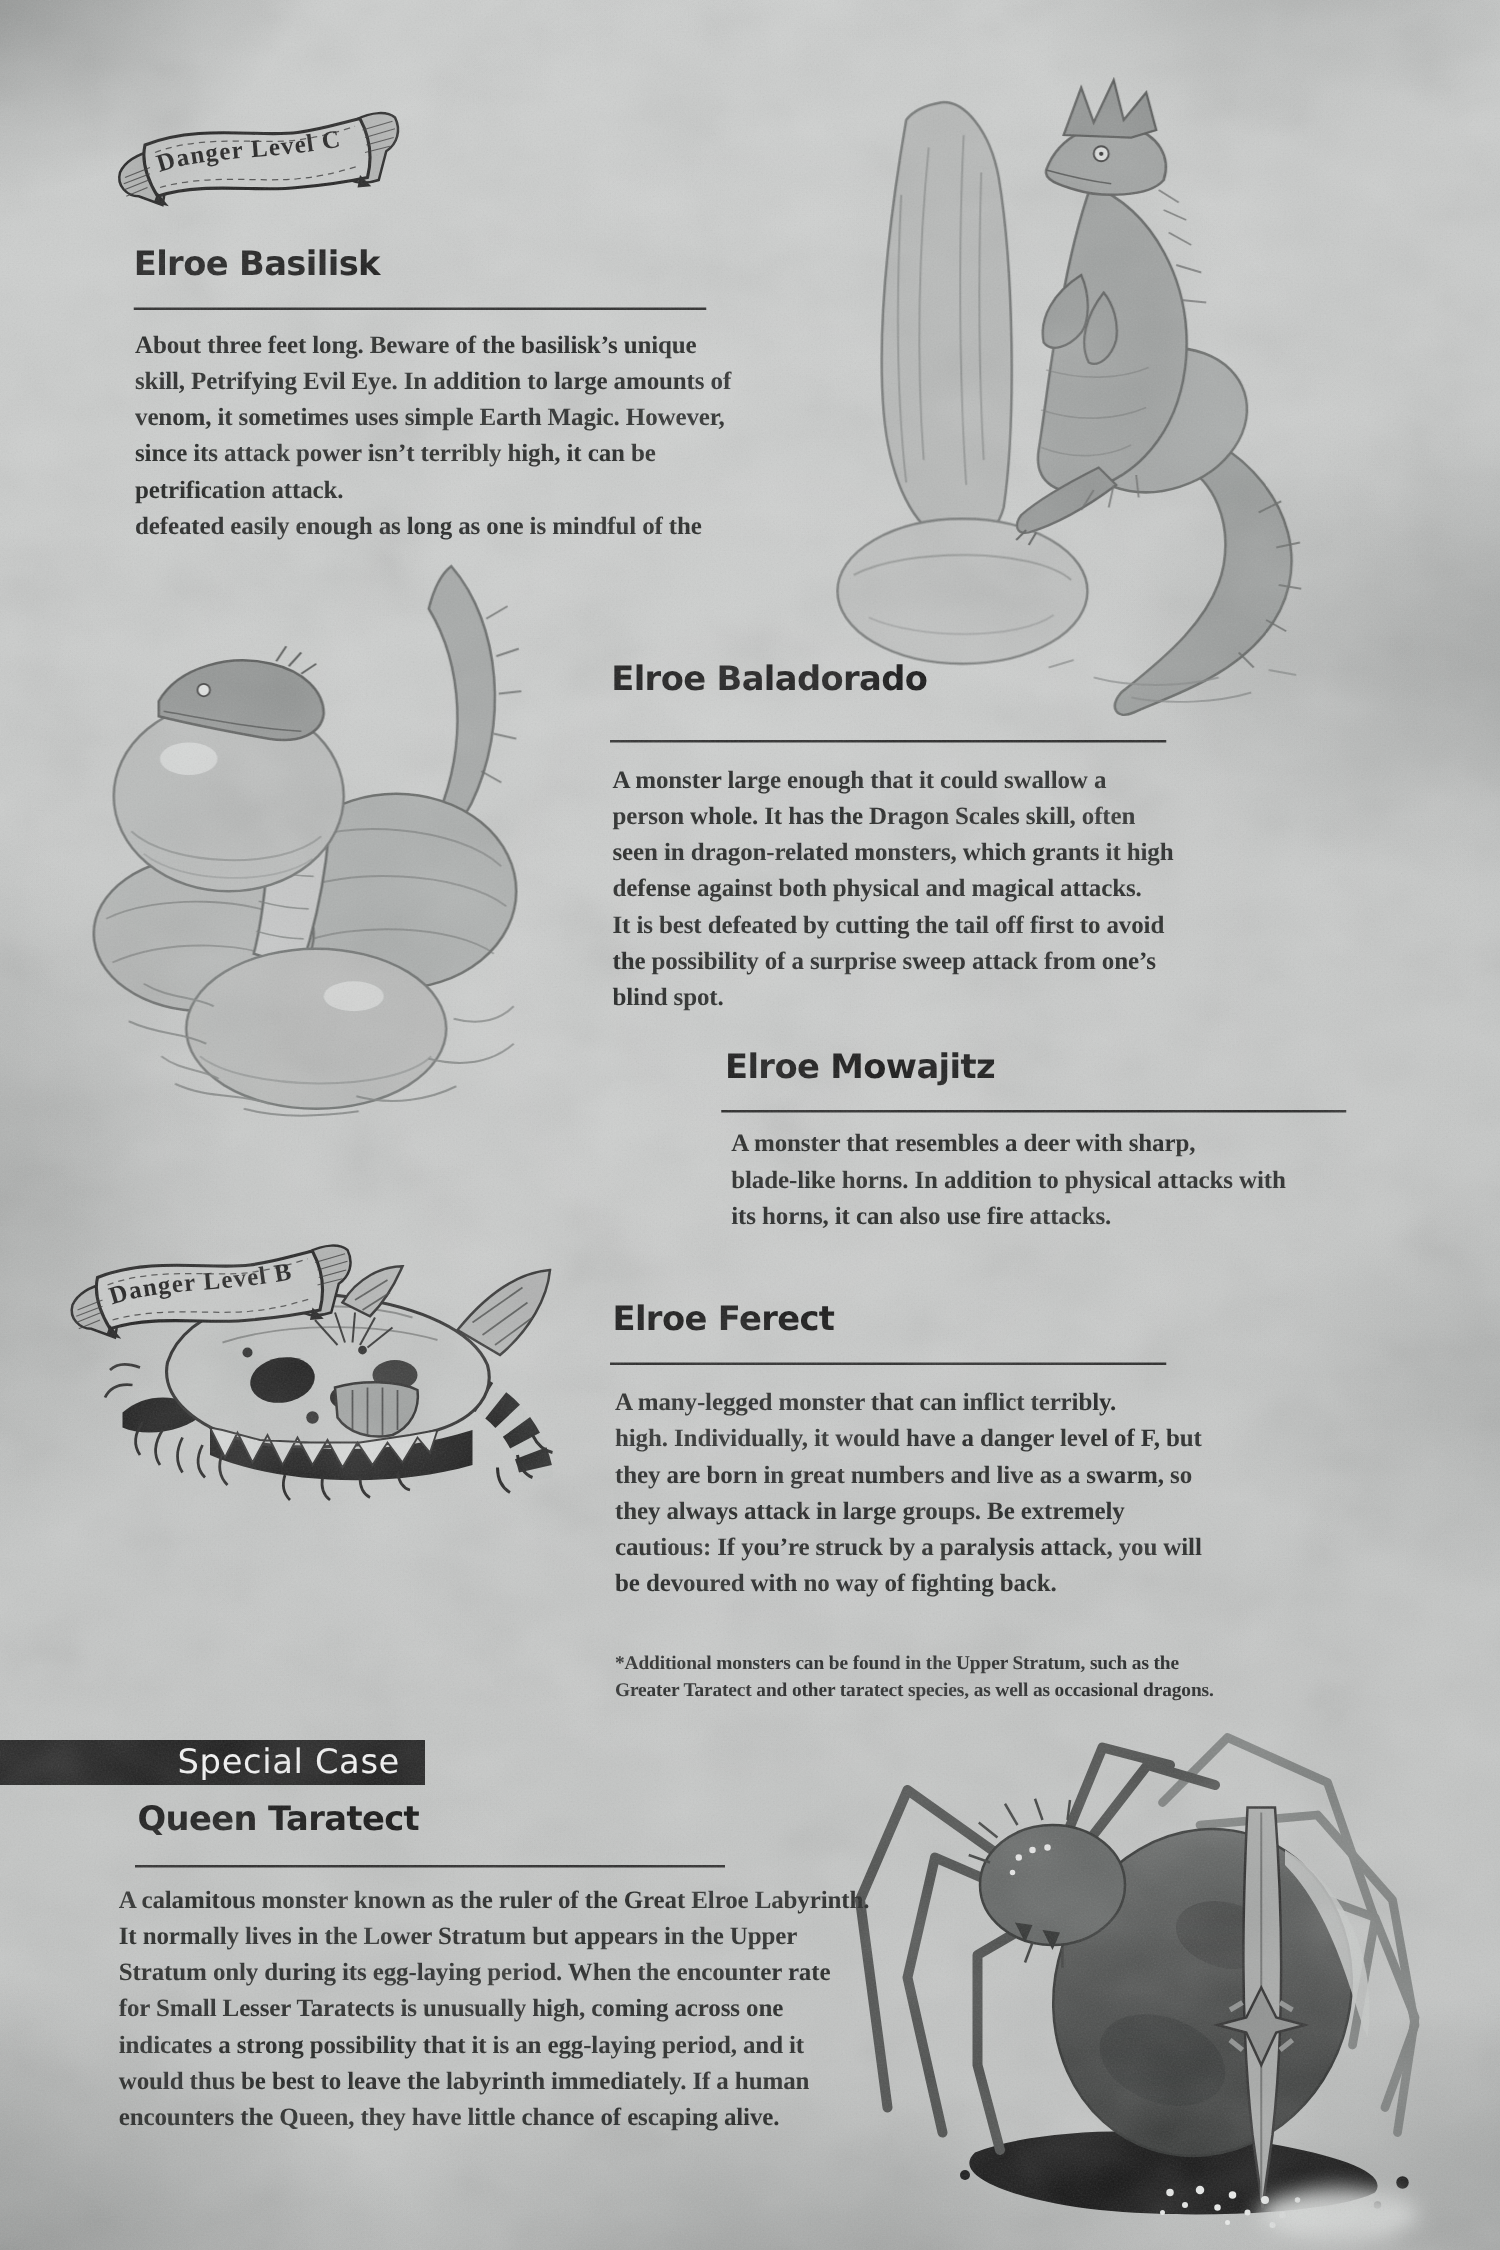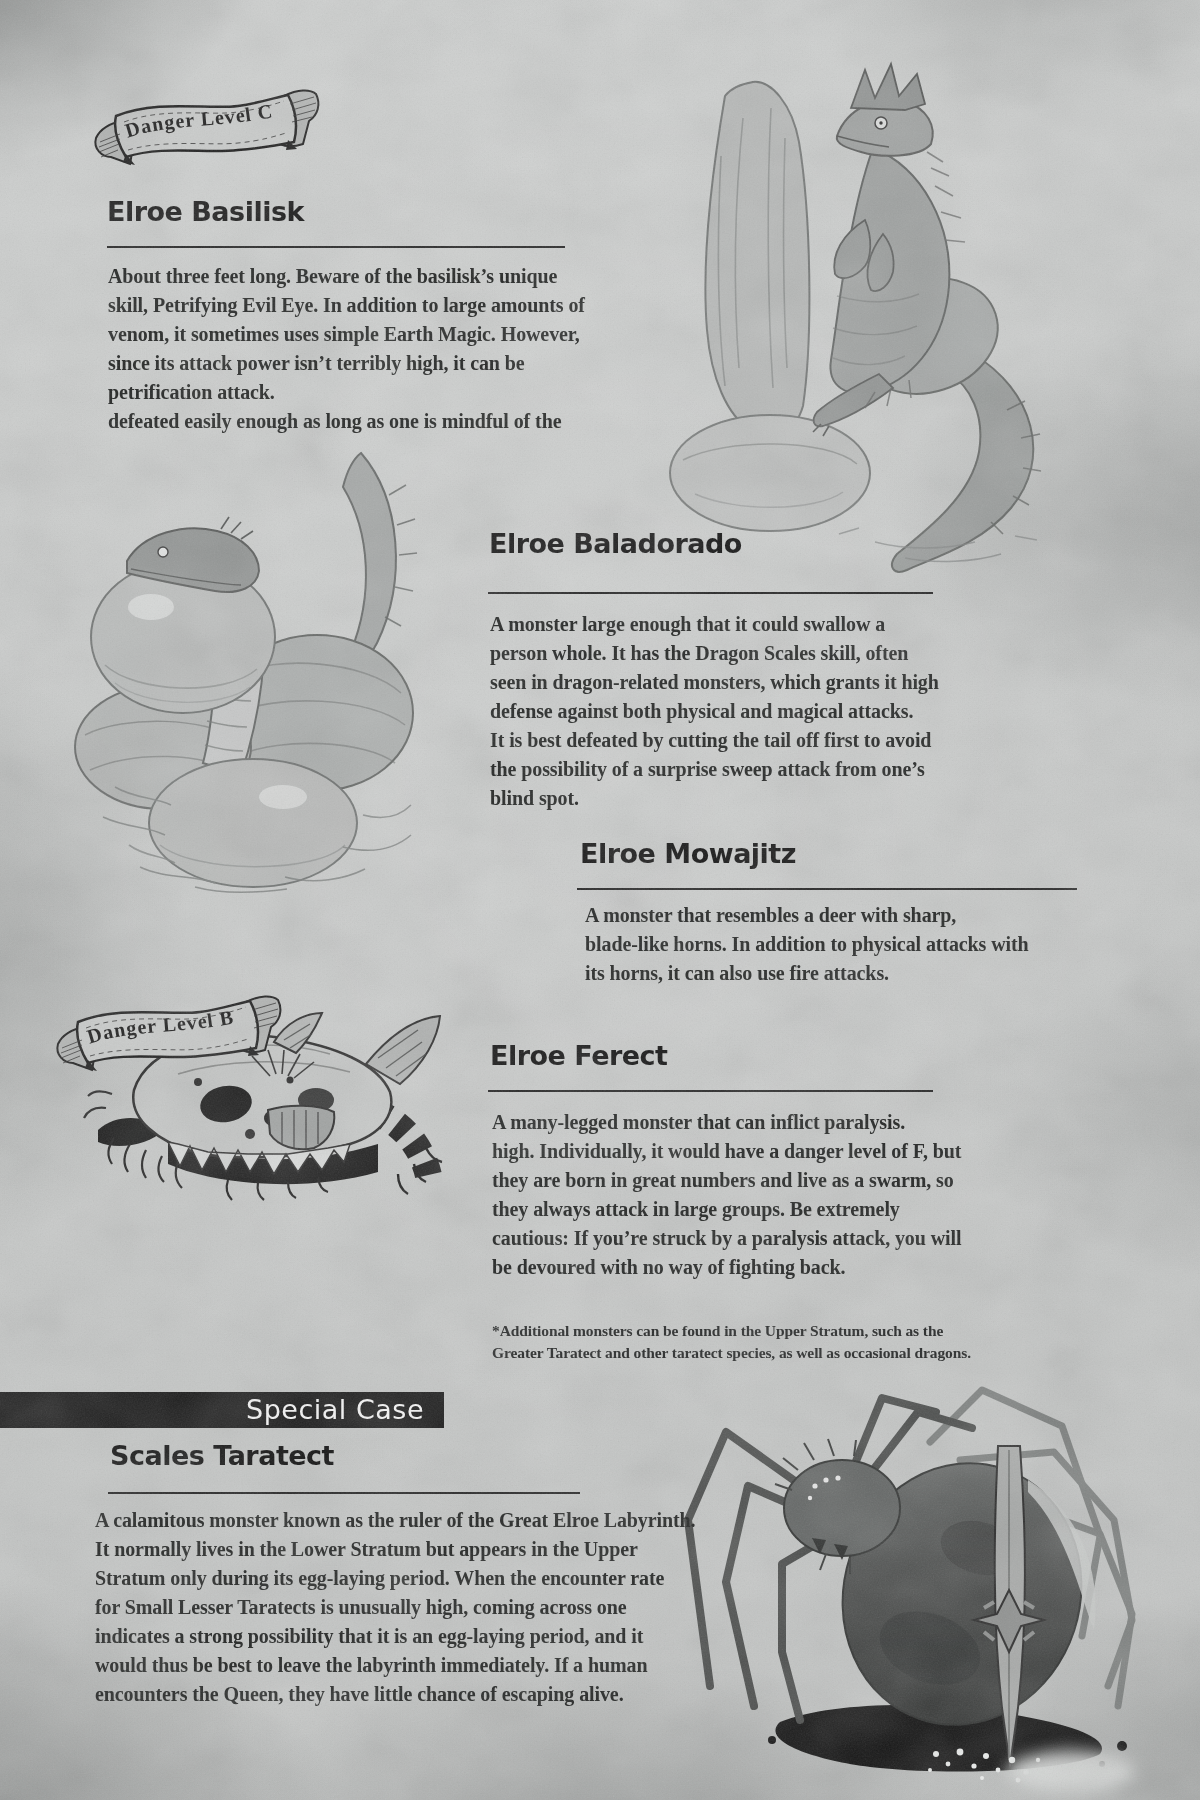--- a/index.html
+++ b/index.html
@@ -335,7 +335,7 @@
   <div class="abs entry-title" style="left:490px;top:1040px;">Elroe Ferect</div>
   <div class="abs rule" style="left:488px;top:1090px;width:445px;"></div>
   <div class="abs body-text" style="left:492px;top:1108px;">
-    <div>A many-legged monster that can inflict paralysis.</div>
+    <div>A many-legged monster that can inflict terribly.</div>
     <div>high. Individually, it would have a danger level of F, but</div>
     <div>they are born in great numbers and live as a swarm, so</div>
     <div>they always attack in large groups. Be extremely</div>

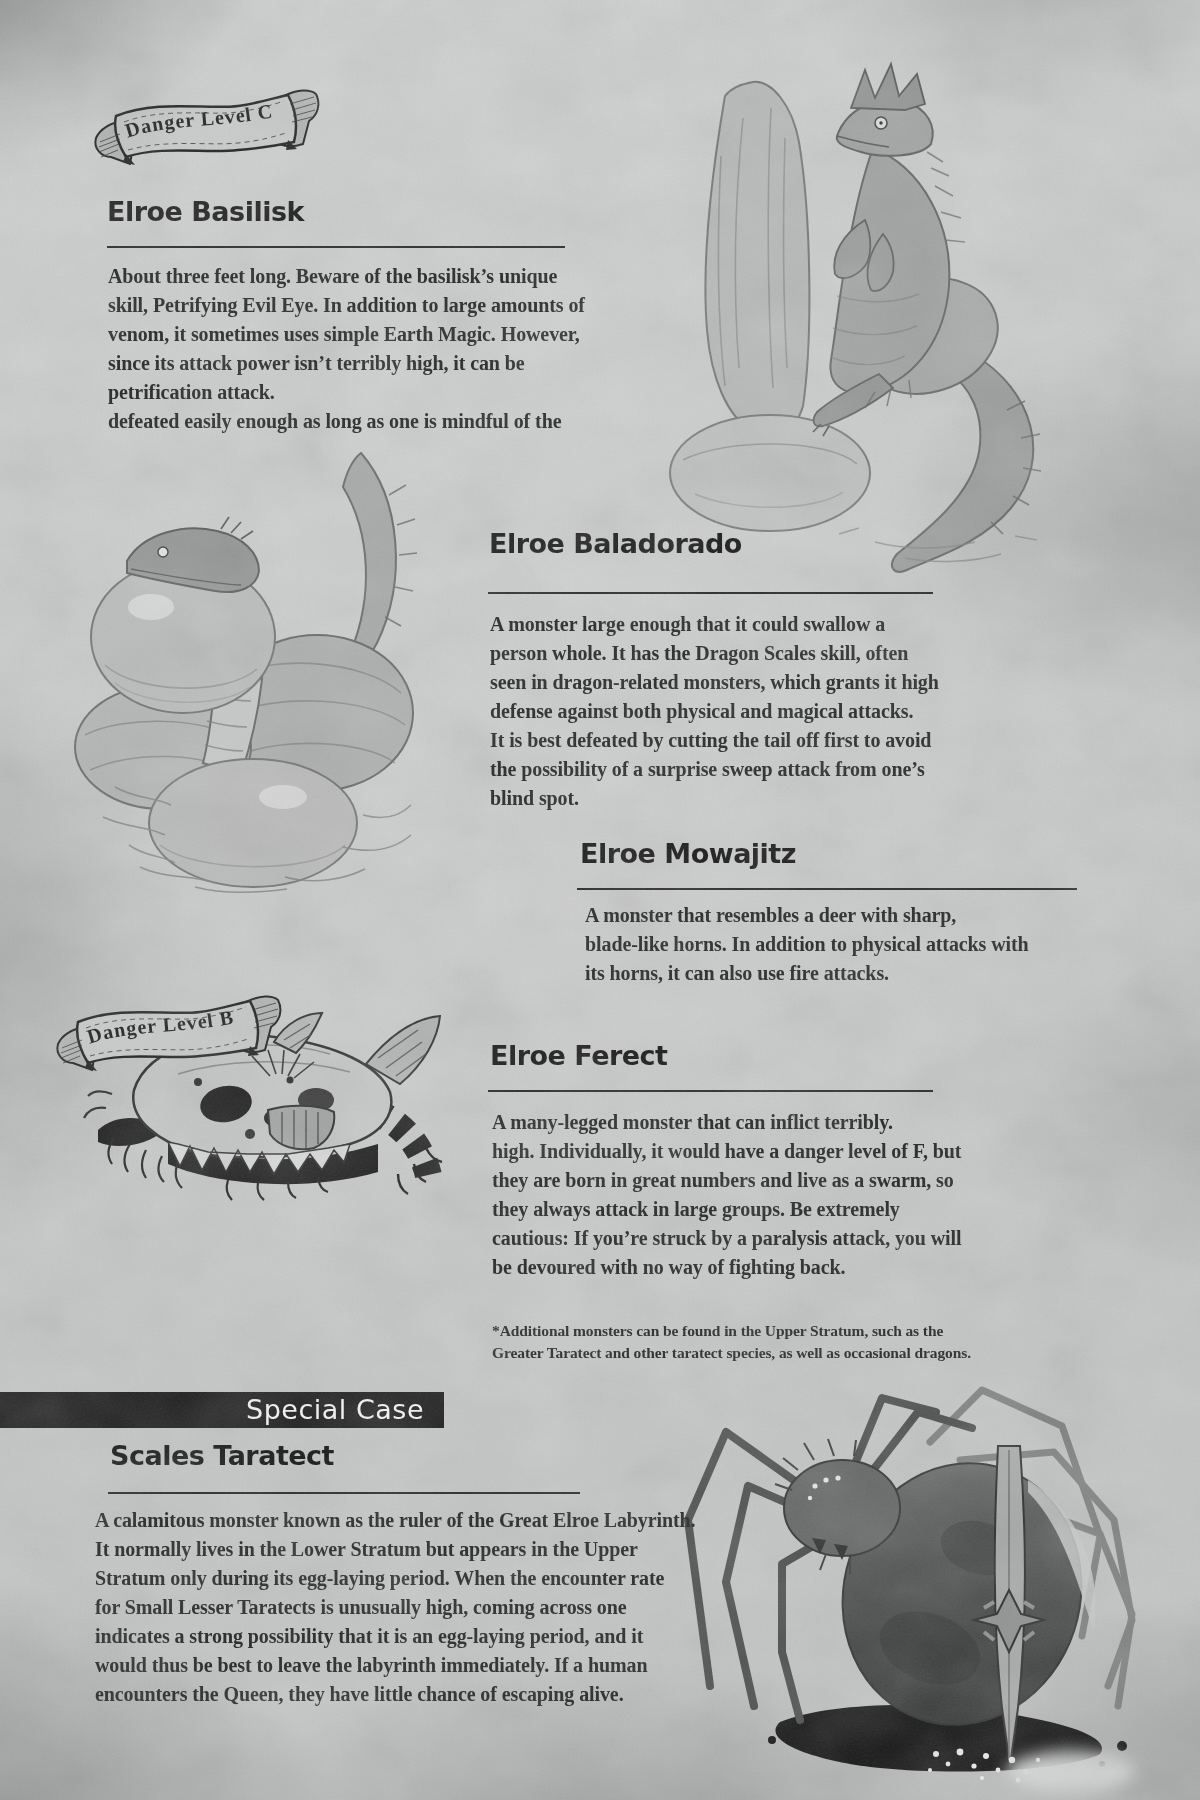--- a/index.html
+++ b/index.html
@@ -347,7 +347,7 @@
     <div>Greater Taratect and other taratect species, as well as occasional dragons.</div>
   </div>
 
-  <div class="abs black-band" style="left:0;top:1392px;width:444px;height:36px;">Special Case</div>
+  <div class="abs black-band" style="left:0;top:1392px;width:340px;height:36px;">Special Case</div>
 
   <div class="abs entry-title" style="left:110px;top:1440px;">Scales Taratect</div>
   <div class="abs rule" style="left:108px;top:1492px;width:472px;"></div>

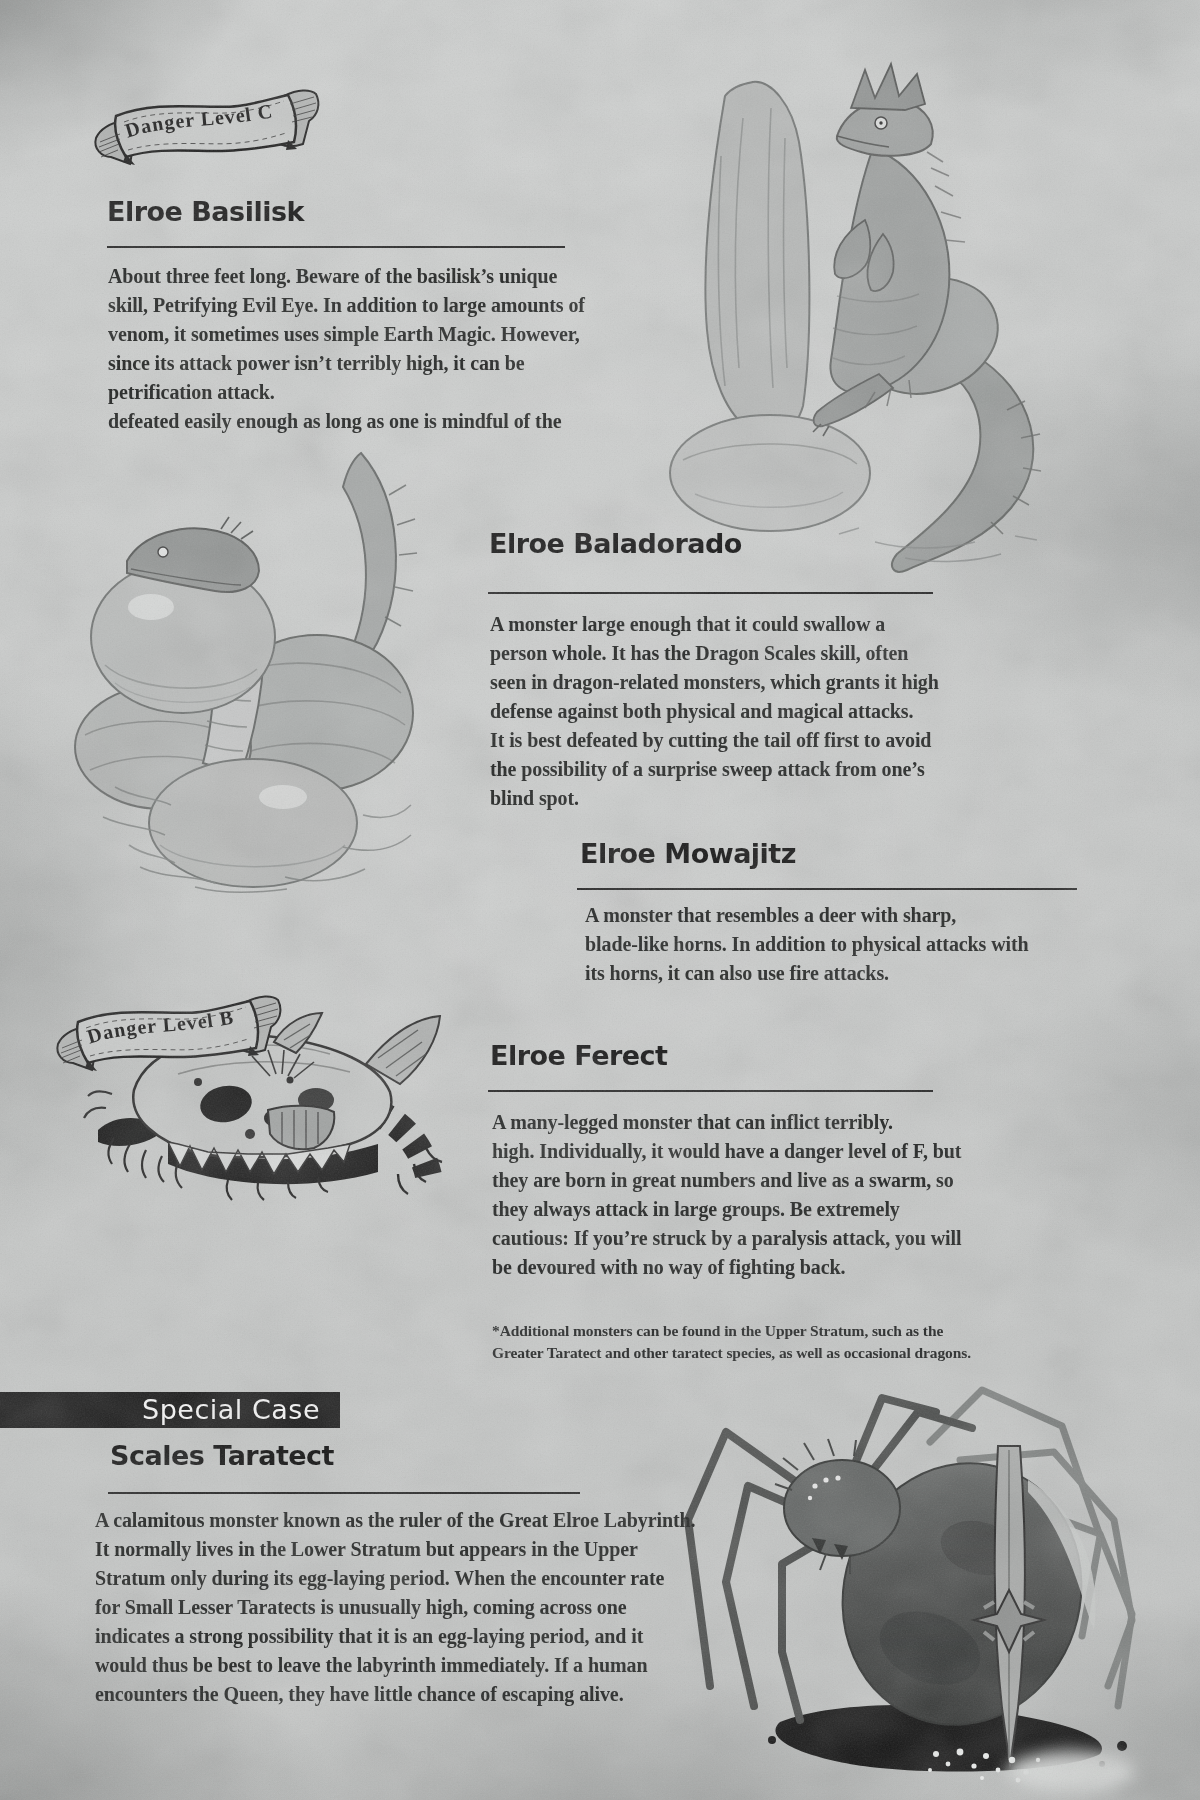--- a/index.html
+++ b/index.html
@@ -349,7 +349,7 @@
 
   <div class="abs black-band" style="left:0;top:1392px;width:340px;height:36px;">Special Case</div>
 
-  <div class="abs entry-title" style="left:110px;top:1440px;">Scales Taratect</div>
+  <div class="abs entry-title" style="left:110px;top:1440px;">Queen Taratect</div>
   <div class="abs rule" style="left:108px;top:1492px;width:472px;"></div>
   <div class="abs body-text" style="left:95px;top:1506px;">
     <div>A calamitous monster known as the ruler of the Great Elroe Labyrinth.</div>

